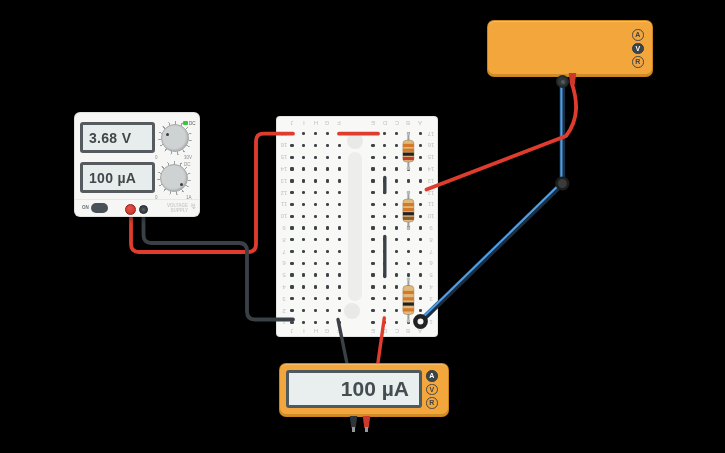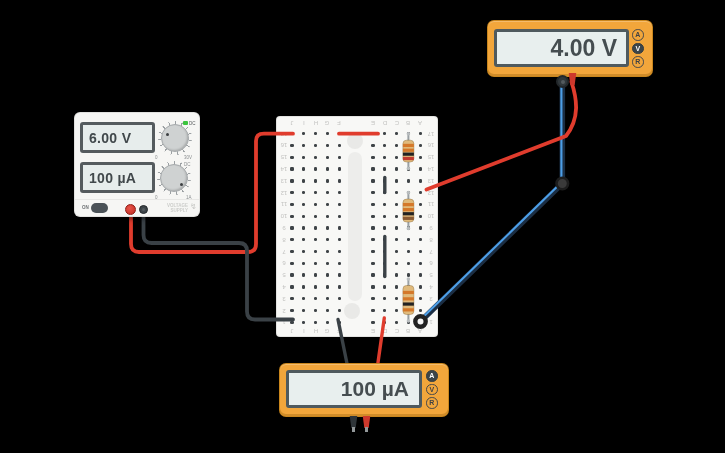--- a/index.html
+++ b/index.html
@@ -395,9 +395,6 @@
   </div>
 
   <div class="meter voltmeter">
-    <div class="mm-lcd">
-      <span>4.00 V</span>
-    </div>
     <div class="mm-buttons">
       <div class="mm-btn">A</div>
       <div class="mm-btn sel">V</div>

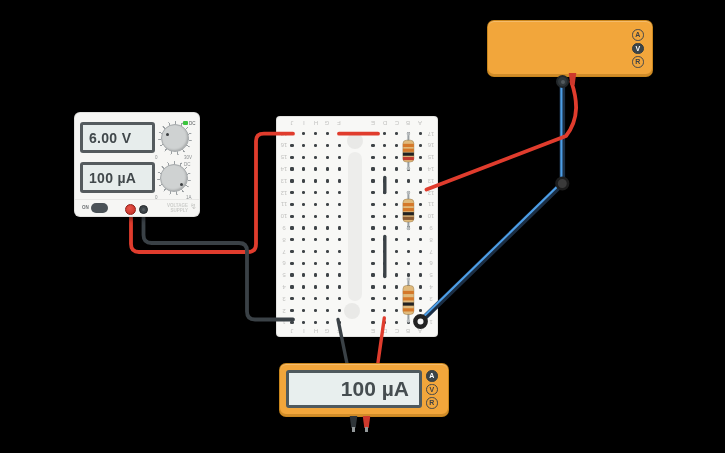--- a/index.html
+++ b/index.html
@@ -356,7 +356,7 @@
 
   <div class="psu">
     <div class="psu-display" style="top:9px;">
-      <span>6.00 V</span>
+      <span>3.68 V</span>
     </div>
     <div class="psu-display" style="top:49px;">
       <span>100 µA</span>

